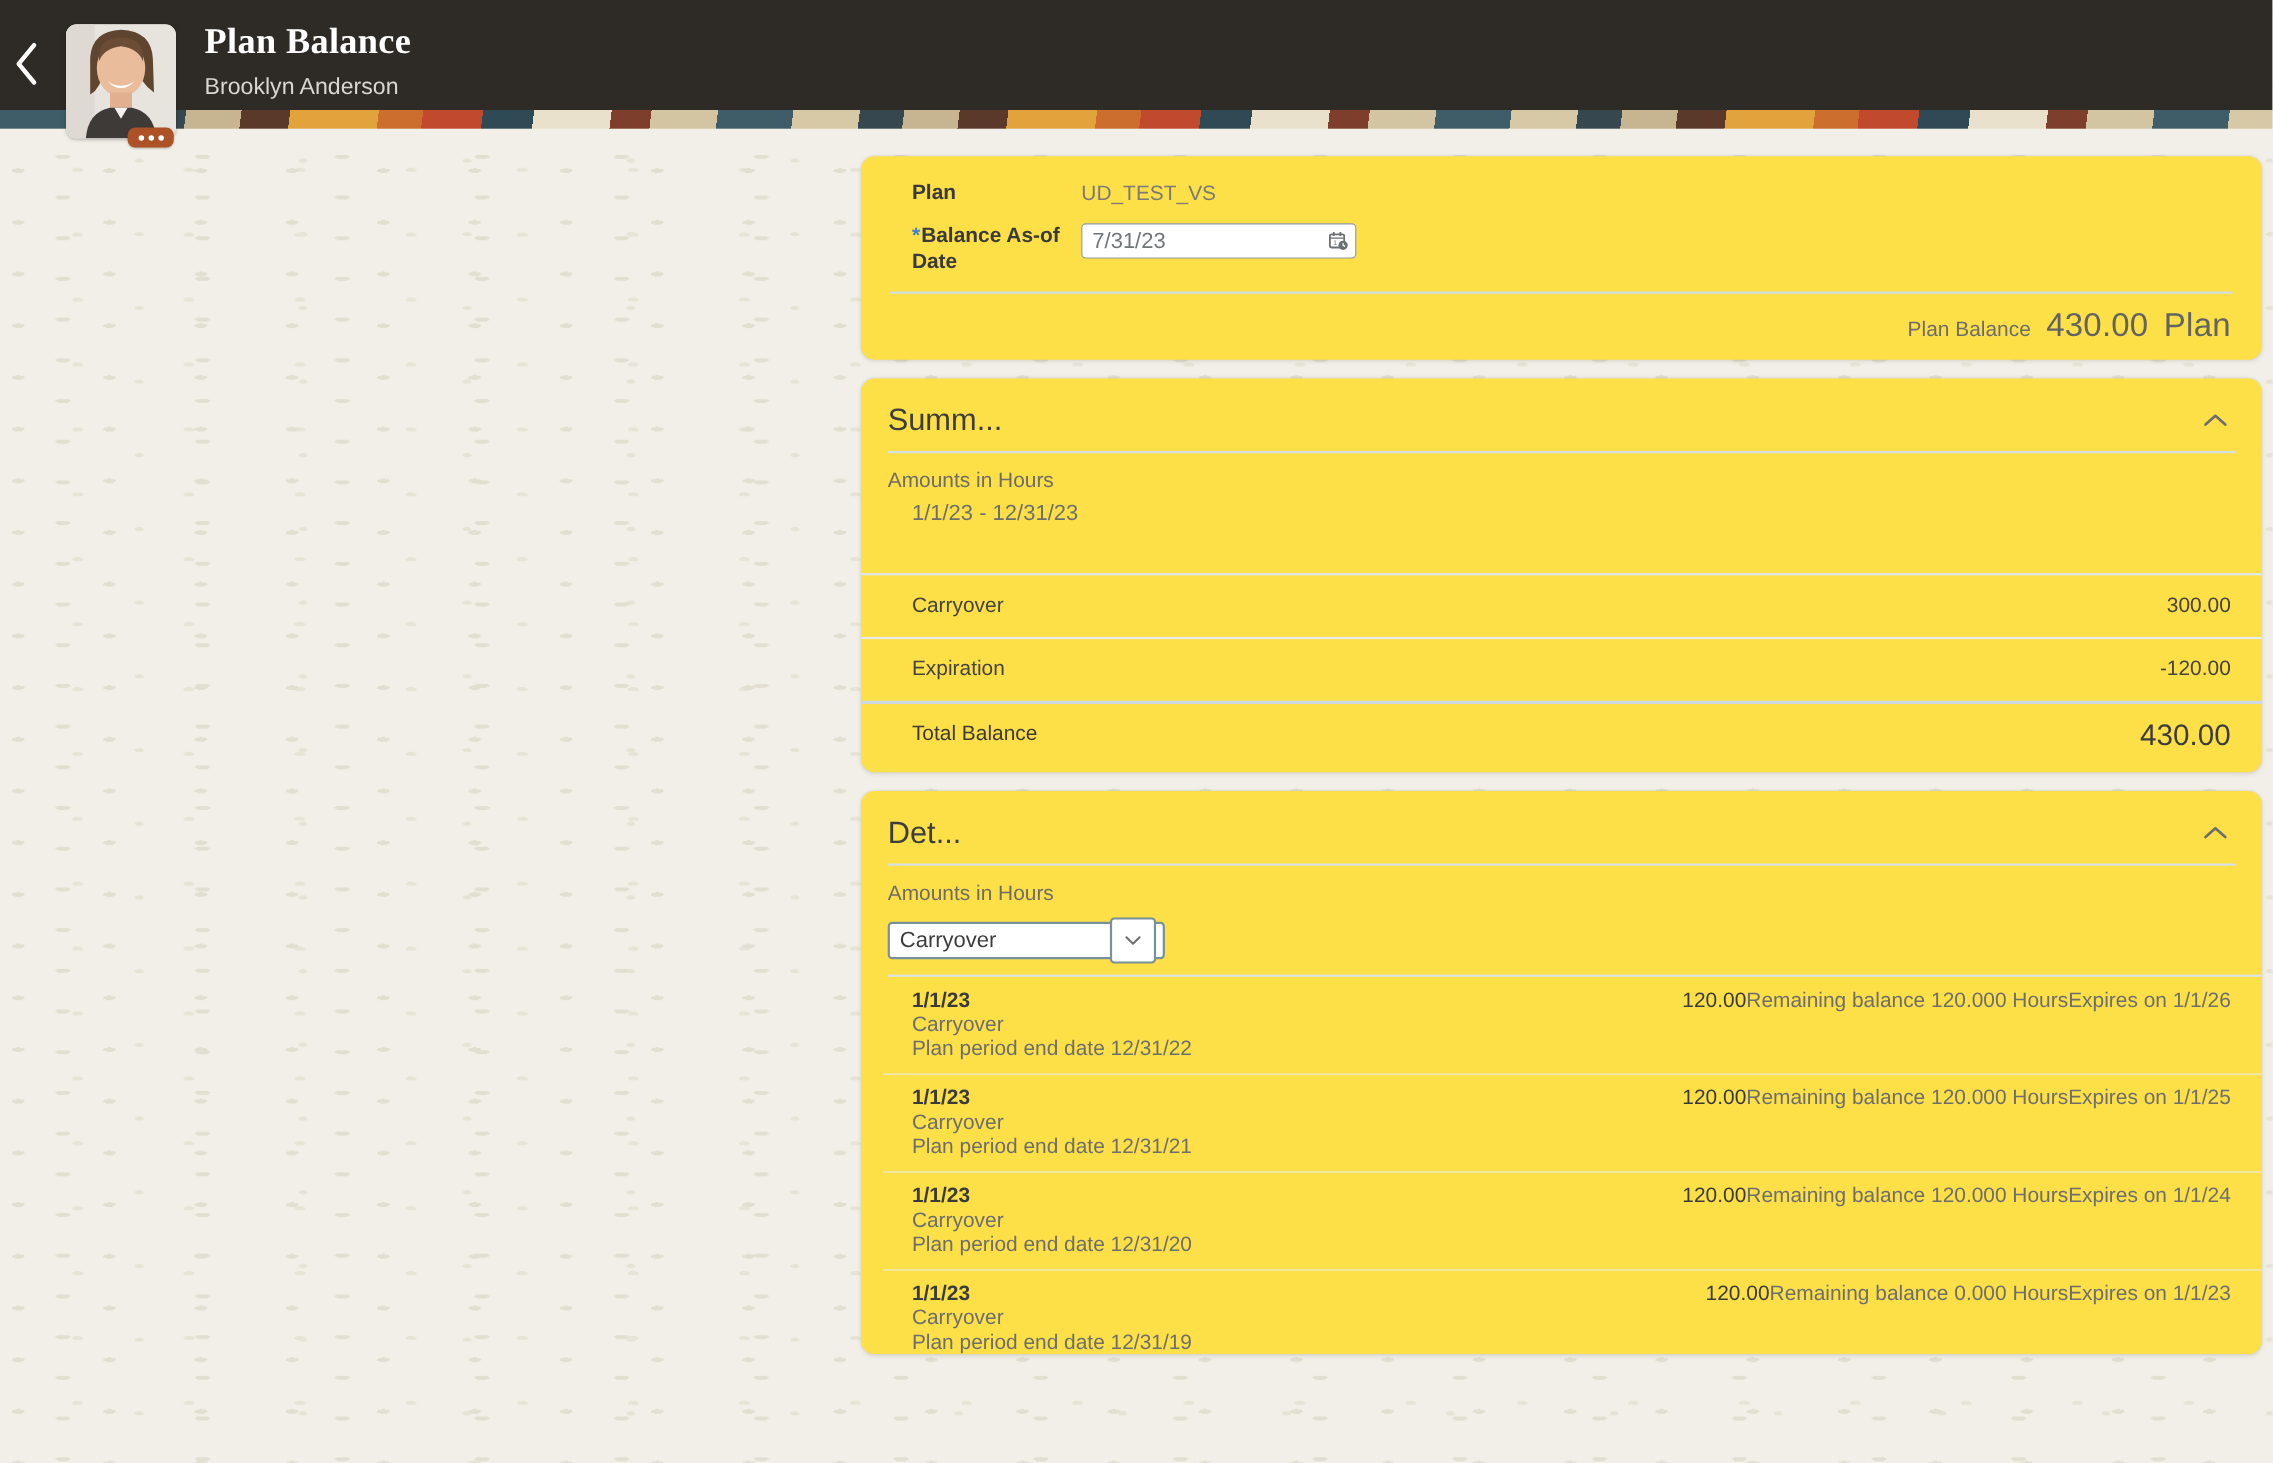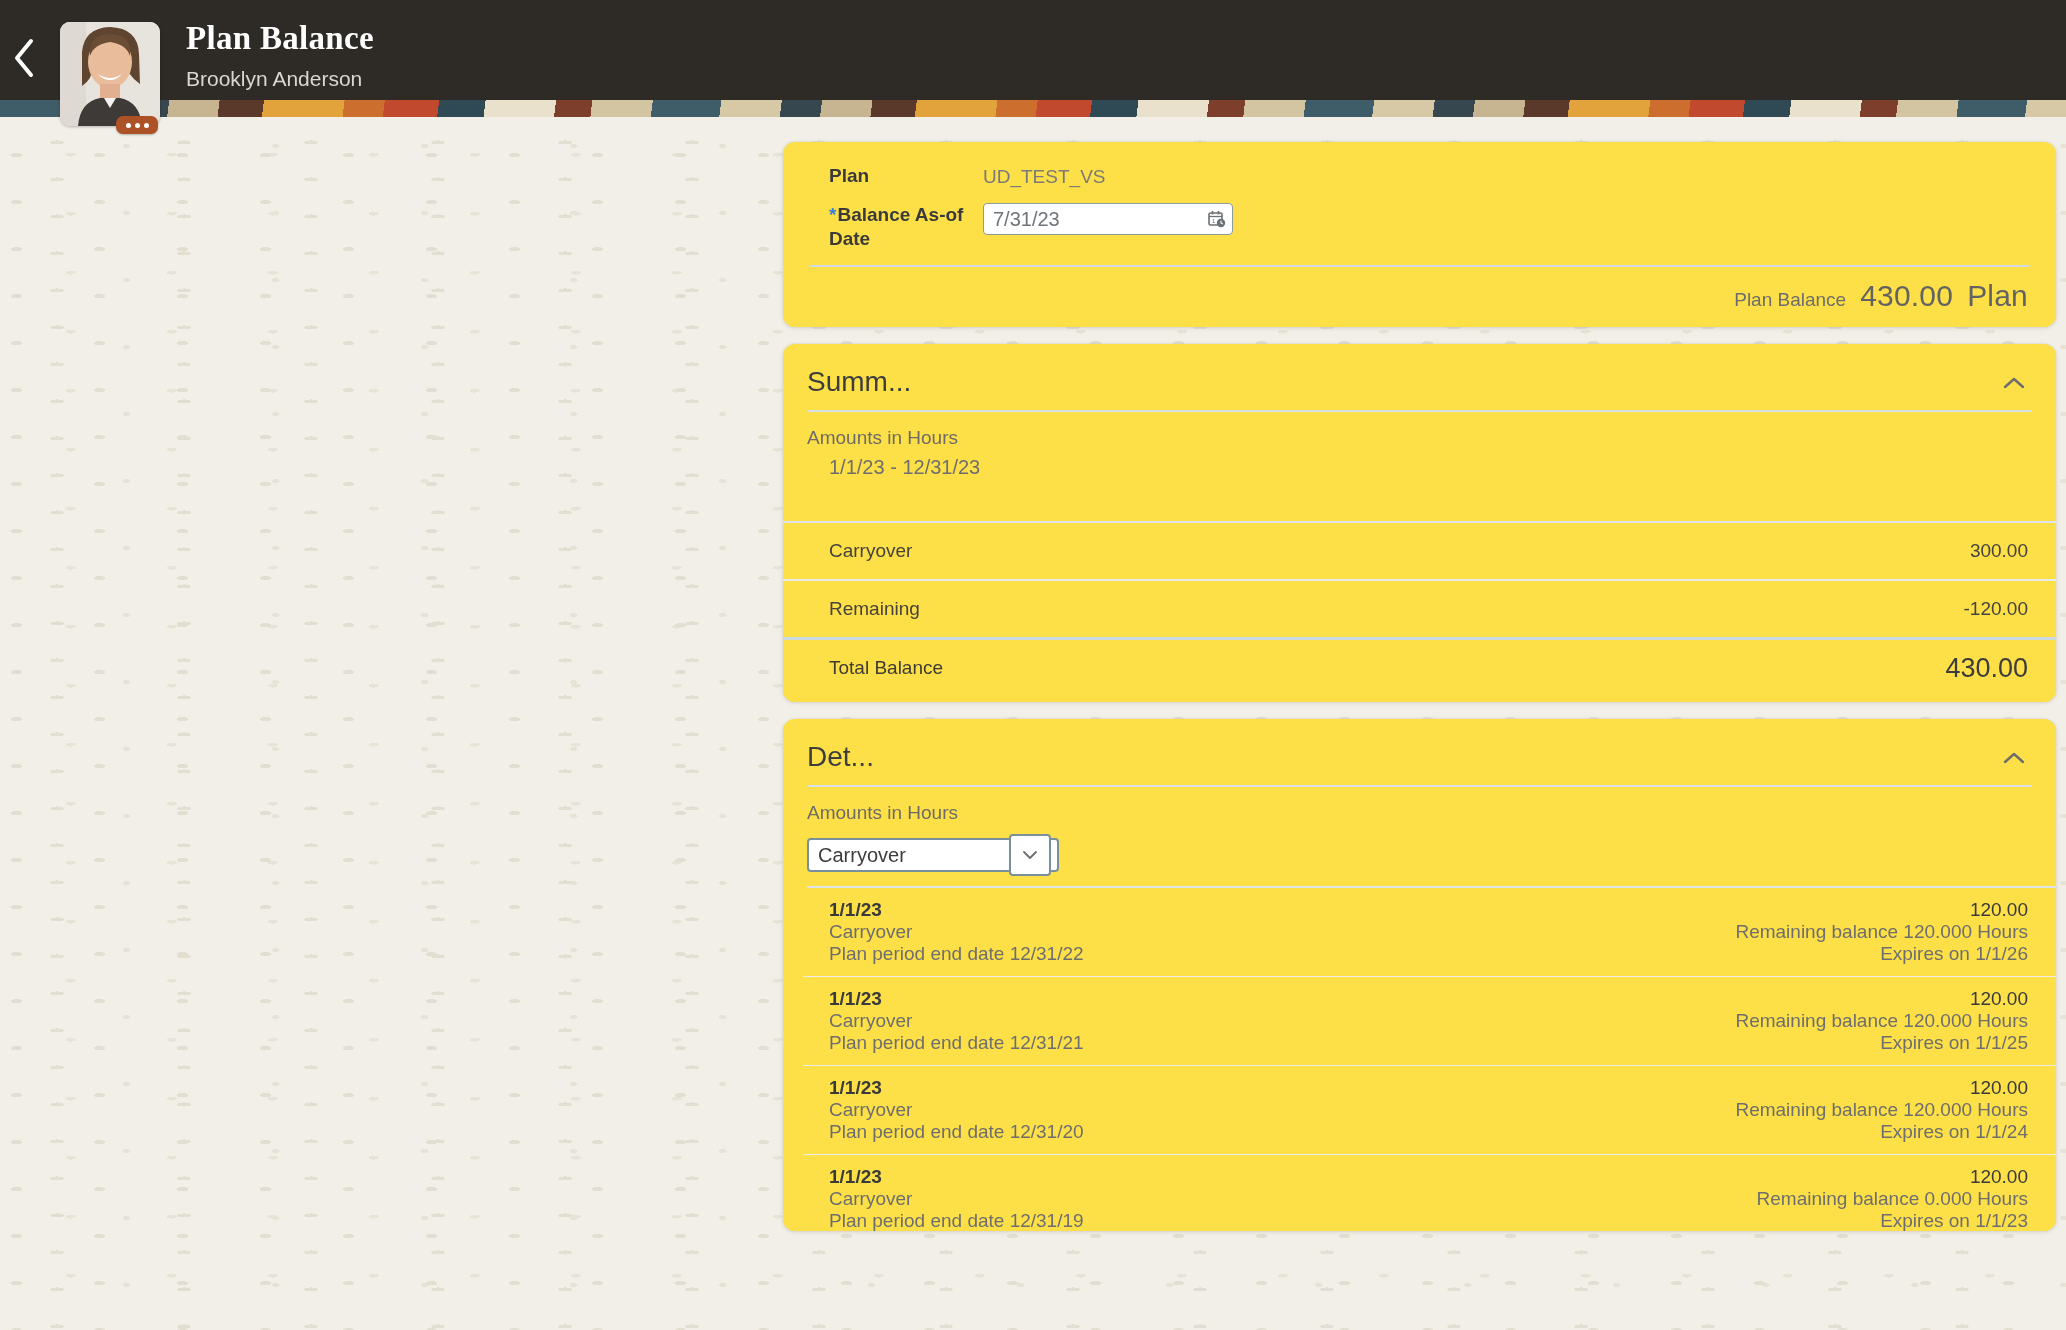--- a/index.html
+++ b/index.html
@@ -233,7 +233,7 @@
     <div class="hdiv-row"></div>
     <div class="hdiv-row"></div>
     <div class="sum-row">
-      <span class="lbl">Remaining</span>
+      <span class="lbl">Expiration</span>
       <span class="val">-120.00</span>
     </div>
     <div class="hdiv-total"></div>

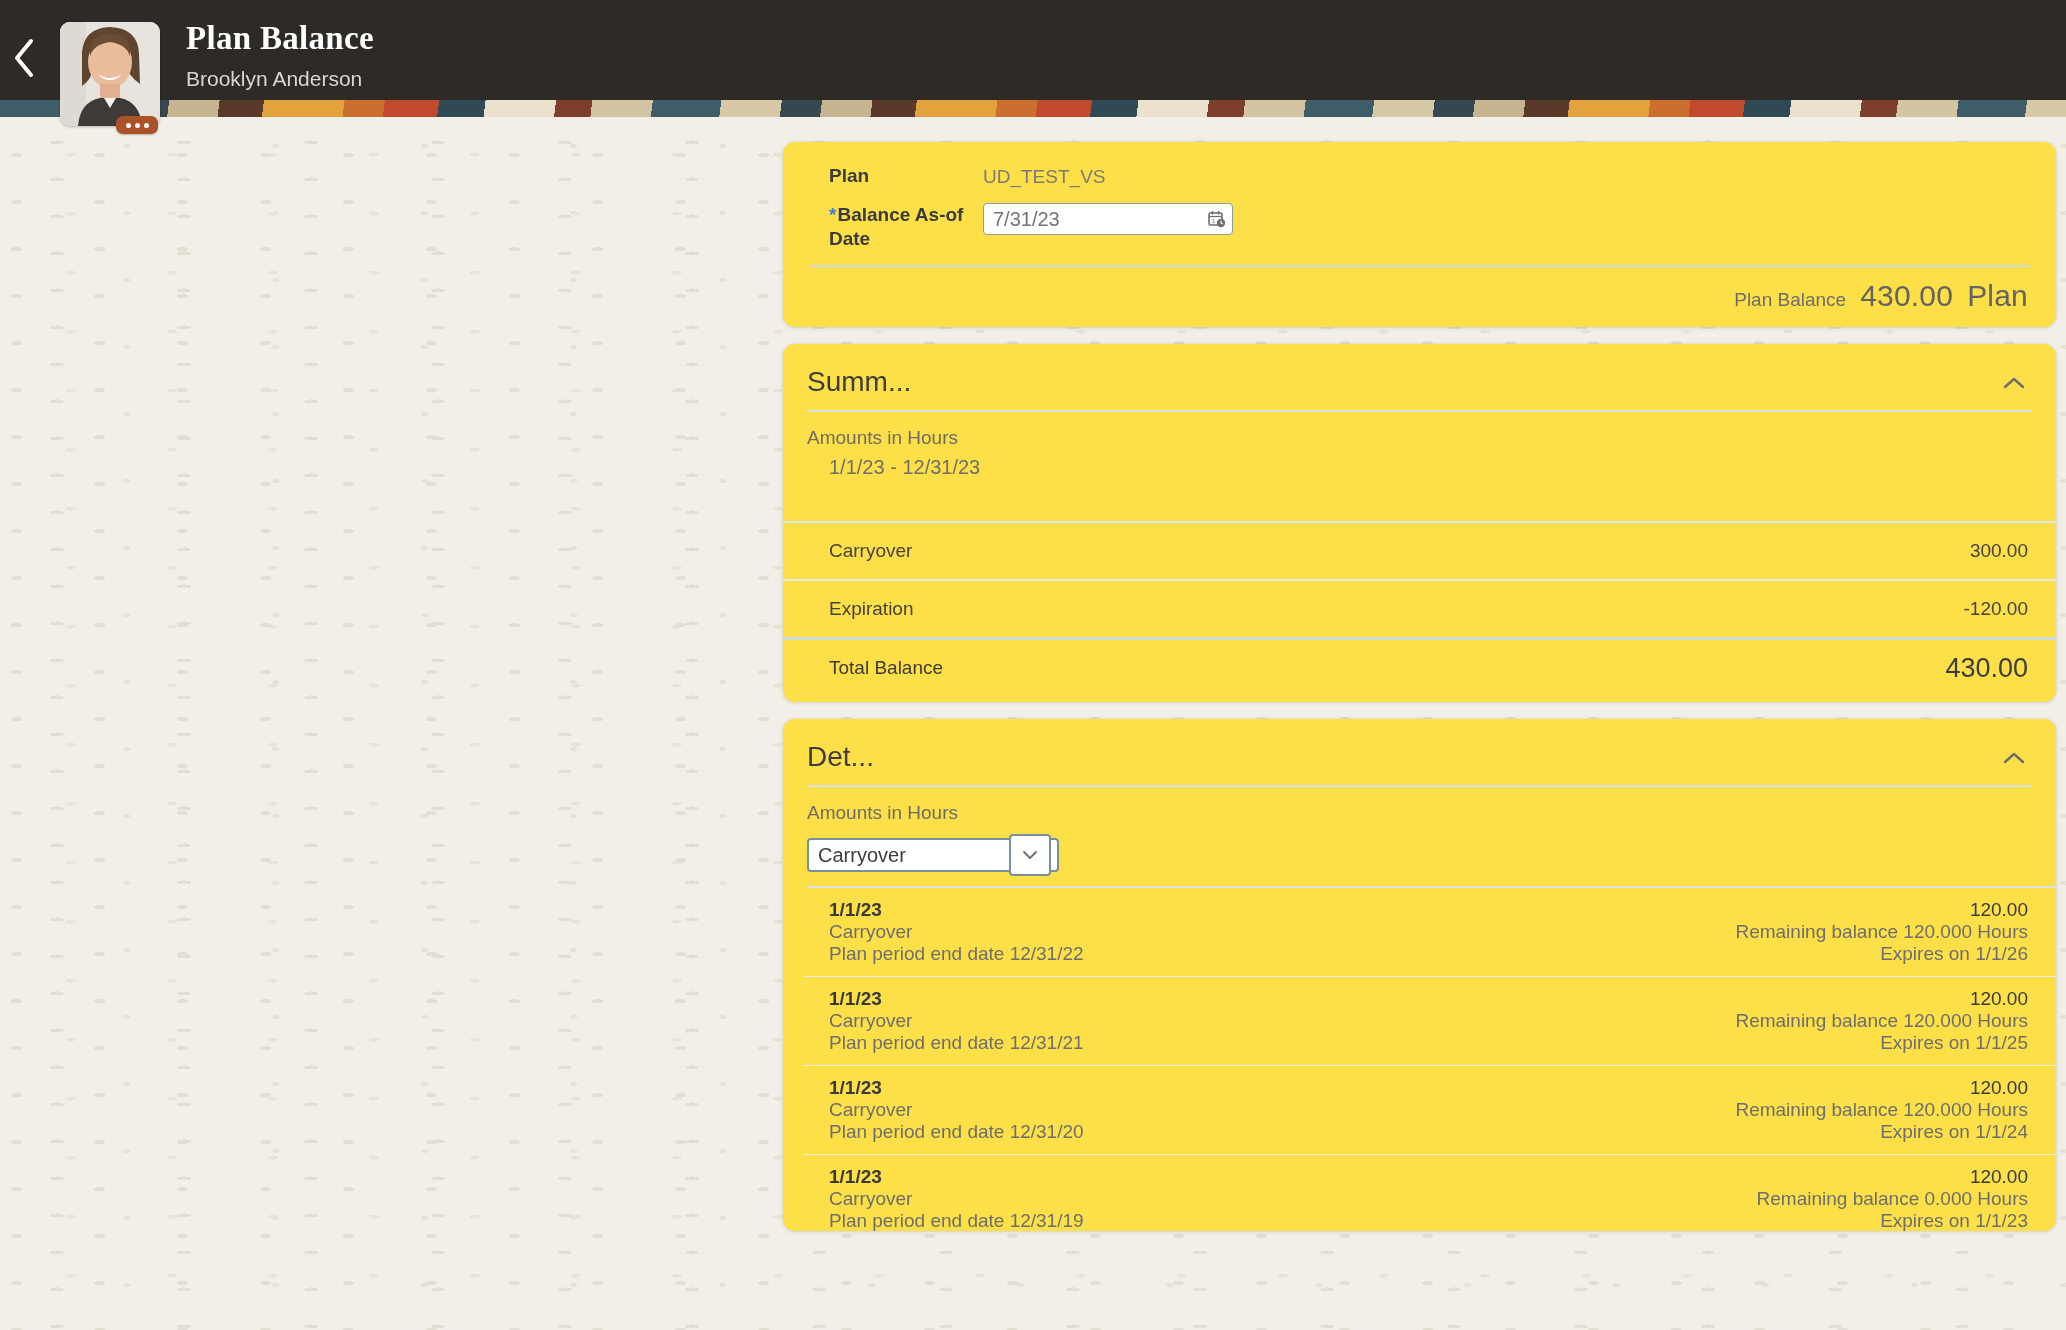--- a/index.html
+++ b/index.html
@@ -132,7 +132,7 @@
     padding:11px 28px 11px 46px;
   }
   .di-left { display:flex; flex-direction:column; line-height:22px; }
-  .di-right { display:flex; flex-direction:column; line-height:22px; text-align:right; }
+  .di-right { display:flex; line-height:22px; text-align:right; }
   .di-date { font-size:19px; font-weight:700; color:#3a3a3a; }
   .di-sub { font-size:19px; color:#6e6e6e; }
   .di-amt { font-size:19px; color:#3a3a3a; }

